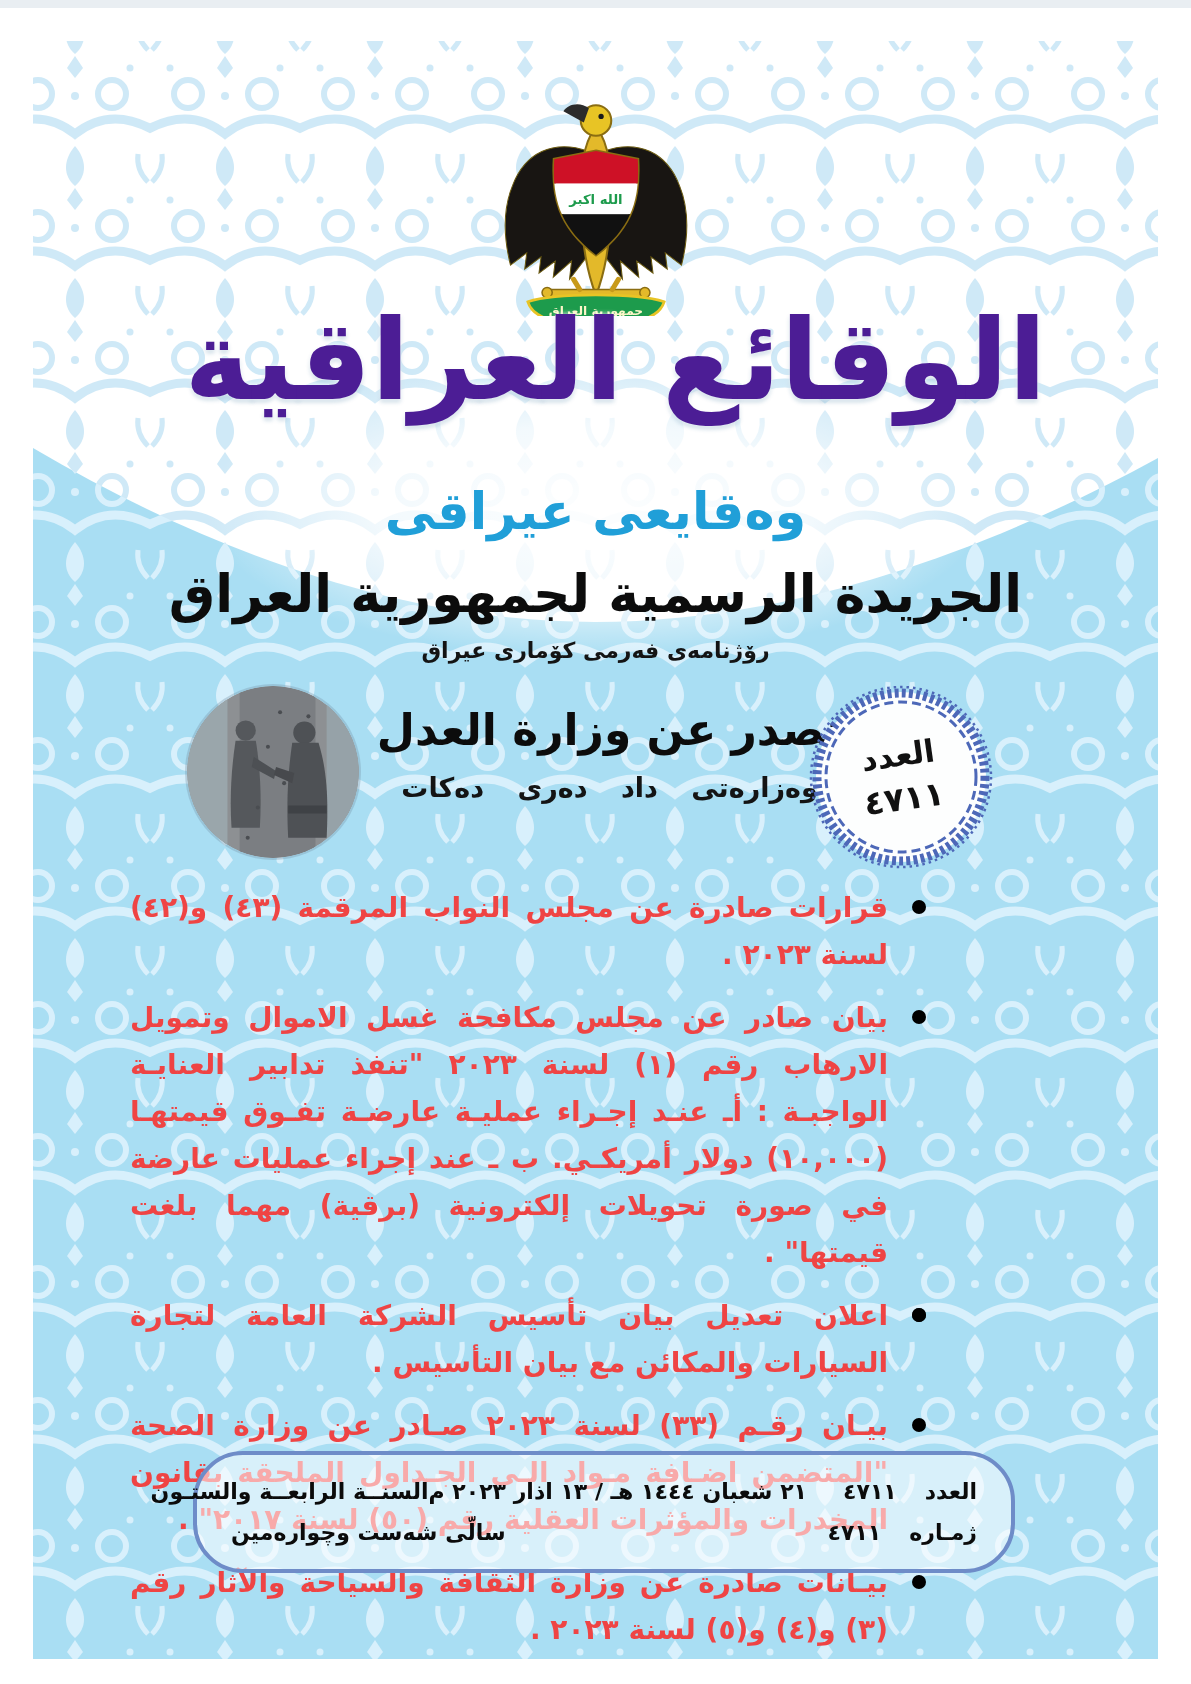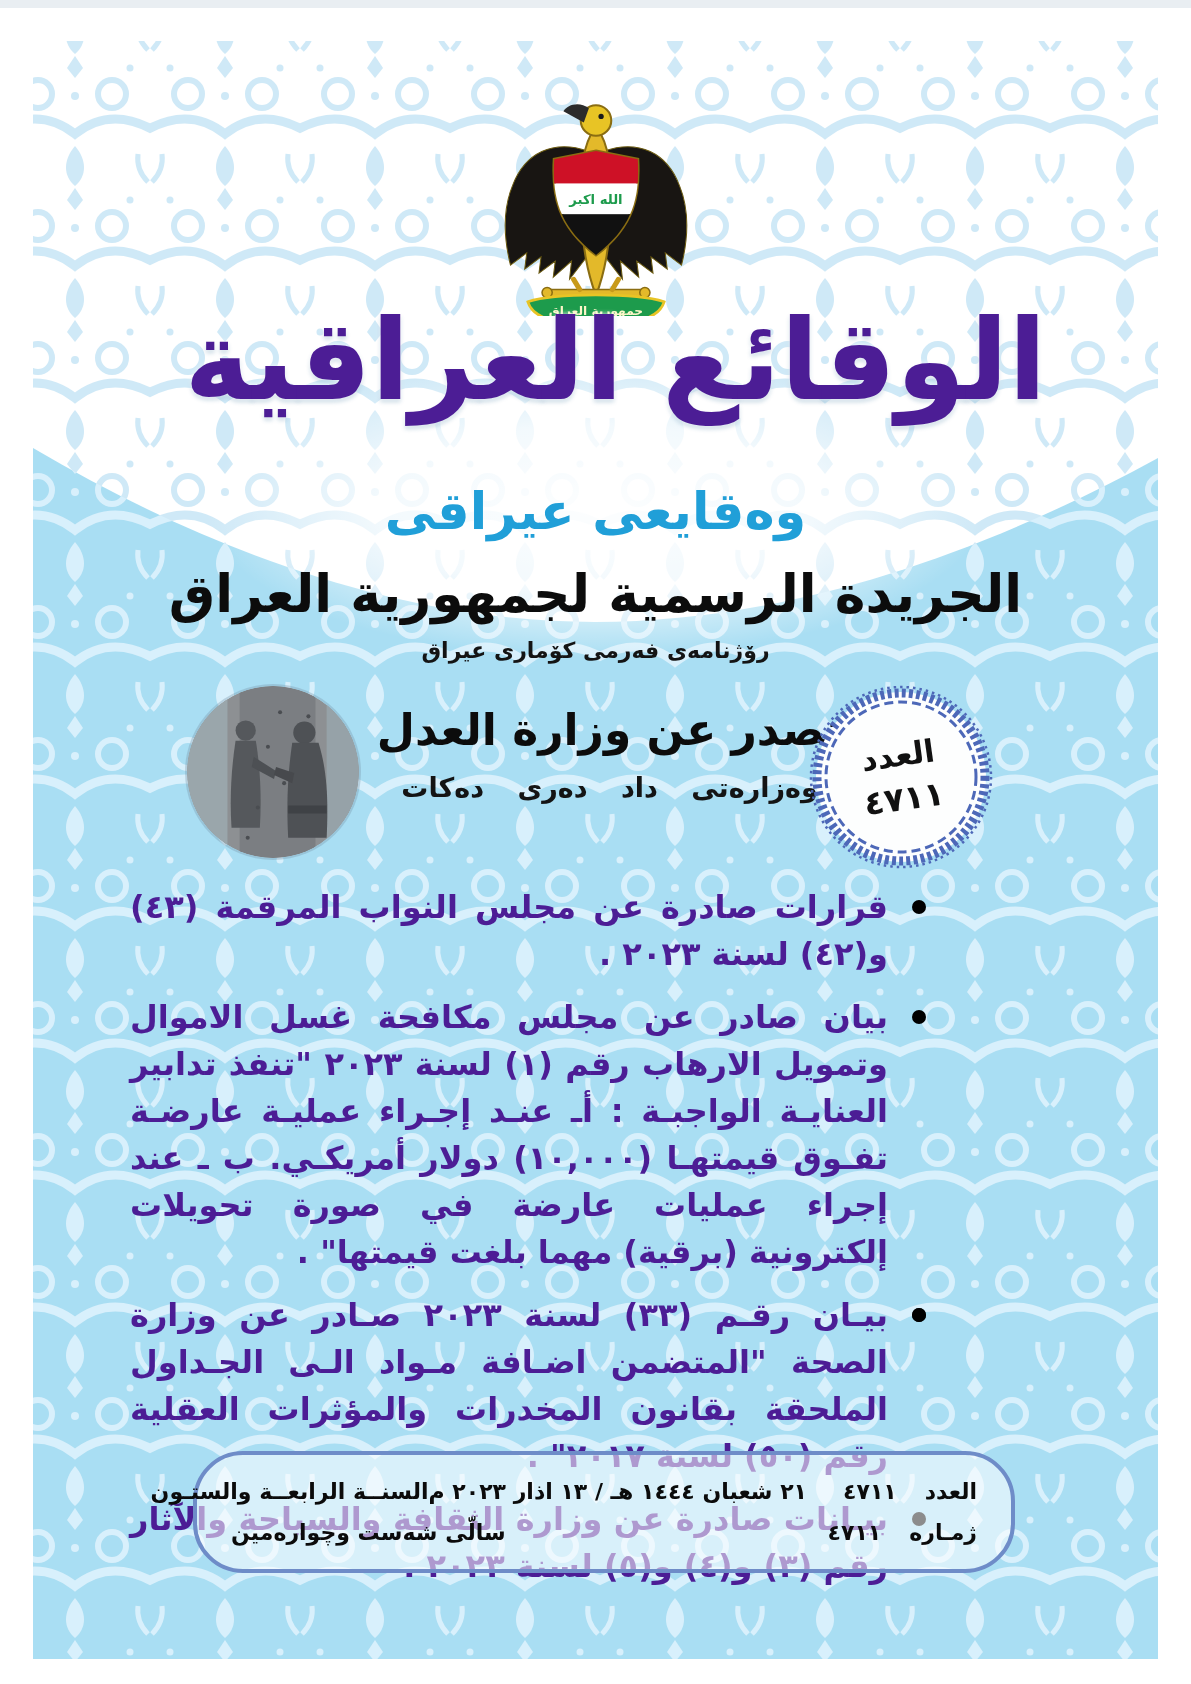--- a/index.html
+++ b/index.html
@@ -37,7 +37,7 @@
   
   .contents{top:876px;right:303px;left:130px;}
   .contents ul{list-style:none;margin:0;padding:0;}
-  .contents li{position:relative;font-size:32px;font-weight:bold;color:#4c1d95;
+  .contents li{position:relative;font-size:28px;font-weight:bold;color:#ef4444;
     line-height:47px;margin-bottom:16px;text-align:justify;text-align-last:right;}
   .dot{position:absolute;right:-38px;top:16px;width:14px;height:14px;border-radius:50%;background:#000;}
 

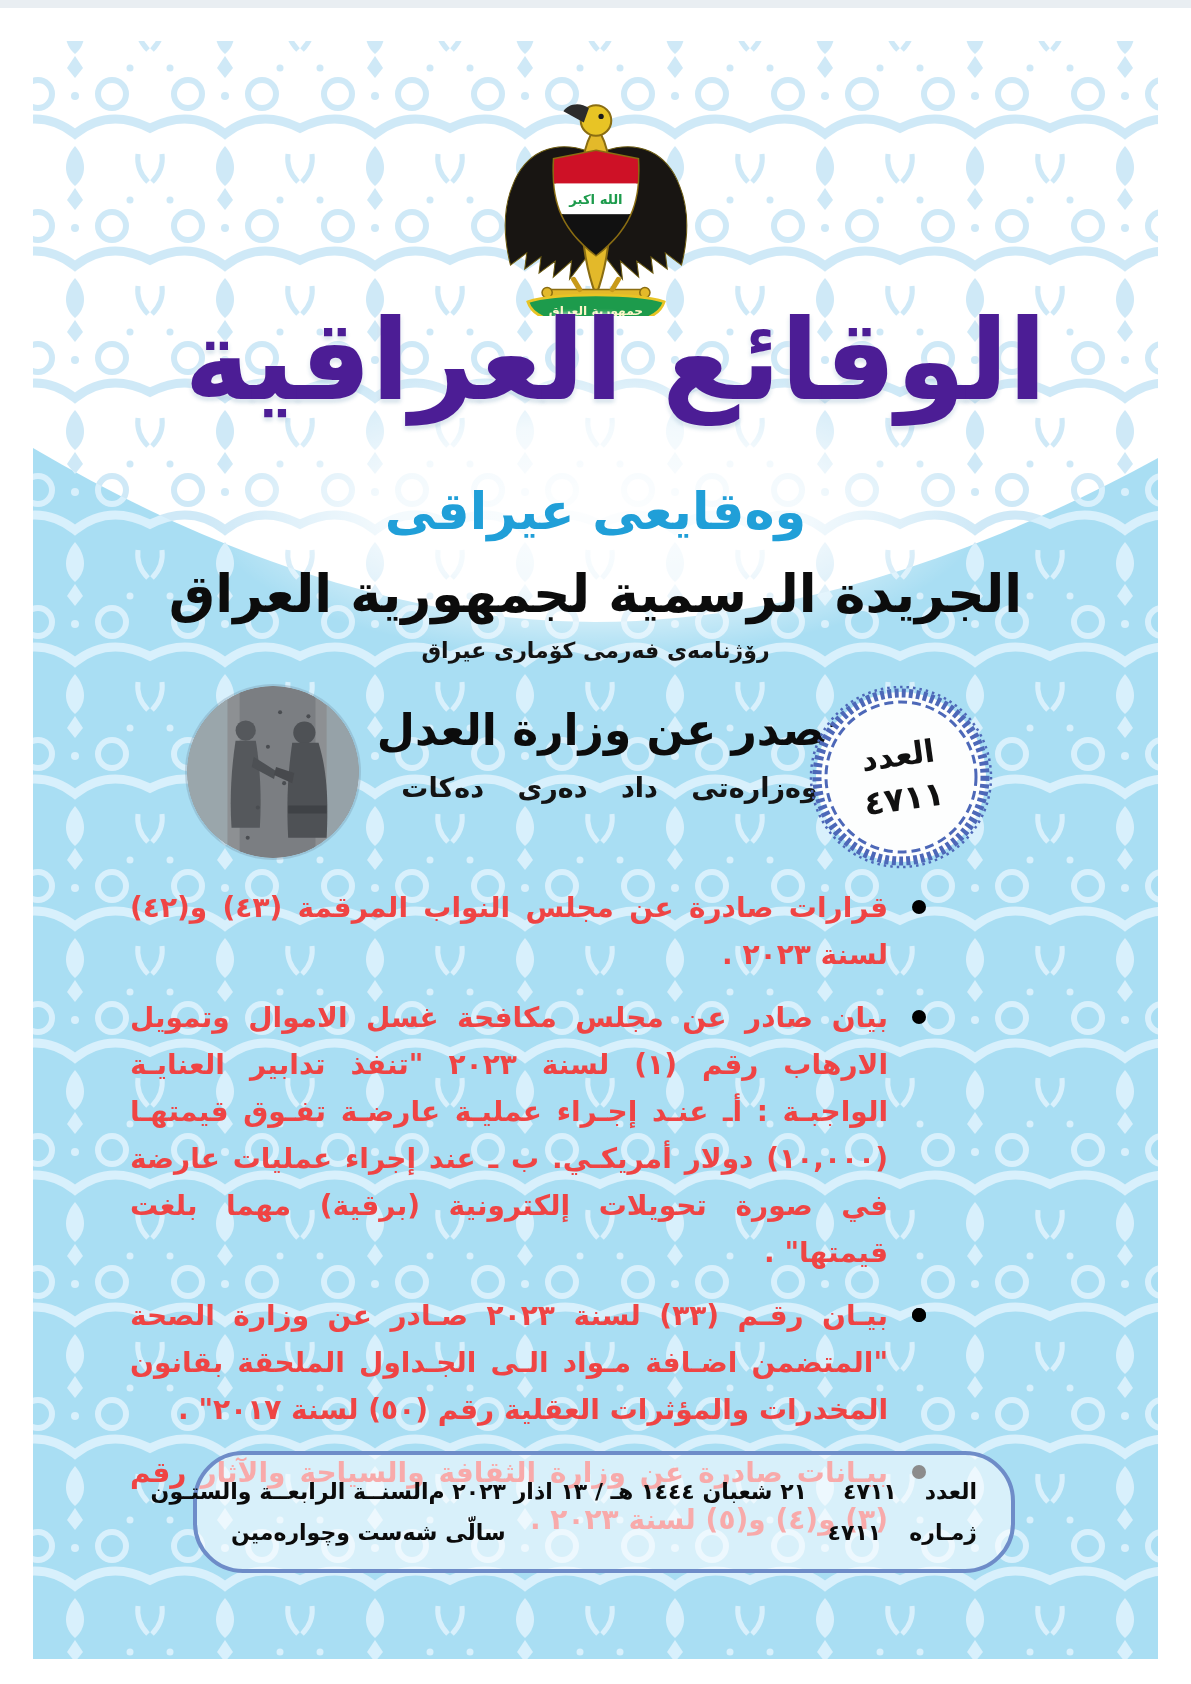--- a/index.html
+++ b/index.html
@@ -204,6 +204,7 @@
       <li><span class="dot"></span><span>قرارات صادرة عن مجلس النواب المرقمة (٤٣) و(٤٢) لسنة ٢٠٢٣ .</span></li>
       <li><span class="dot"></span><span>بيان صادر عن مجلس مكافحة غسل الاموال وتمويل الارهاب رقم (١) لسنة ٢٠٢٣ "تنفذ تدابير العنايـة الواجبـة : أـ عنـد إجـراء عمليـة عارضـة تفـوق قيمتهـا (١٠,٠٠٠) دولار أمريكـي. ب ـ عند إجراء عمليات عارضة في صورة تحويلات إلكترونية (برقية) مهما بلغت قيمتها" .</span></li>
       <li><span class="dot"></span></li>
+      <li><span class="dot"></span><span>اعلان تعديل بيان تأسيس الشركة العامة لتجارة السيارات والمكائن مع بيان التأسيس .</span></li>
       <li><span class="dot"></span><span>بيـان رقـم (٣٣) لسنة ٢٠٢٣ صـادر عن وزارة الصحة "المتضمن اضـافة مـواد الـى الجـداول الملحقة بقانون المخدرات والمؤثرات العقلية رقم (٥٠) لسنة ٢٠١٧" .</span></li>
       <li><span class="dot"></span><span>بيـانات صادرة عن وزارة الثقافة والسياحة والآثار رقم (٣) و(٤) و(٥) لسنة ٢٠٢٣ .</span></li>
     </ul>

